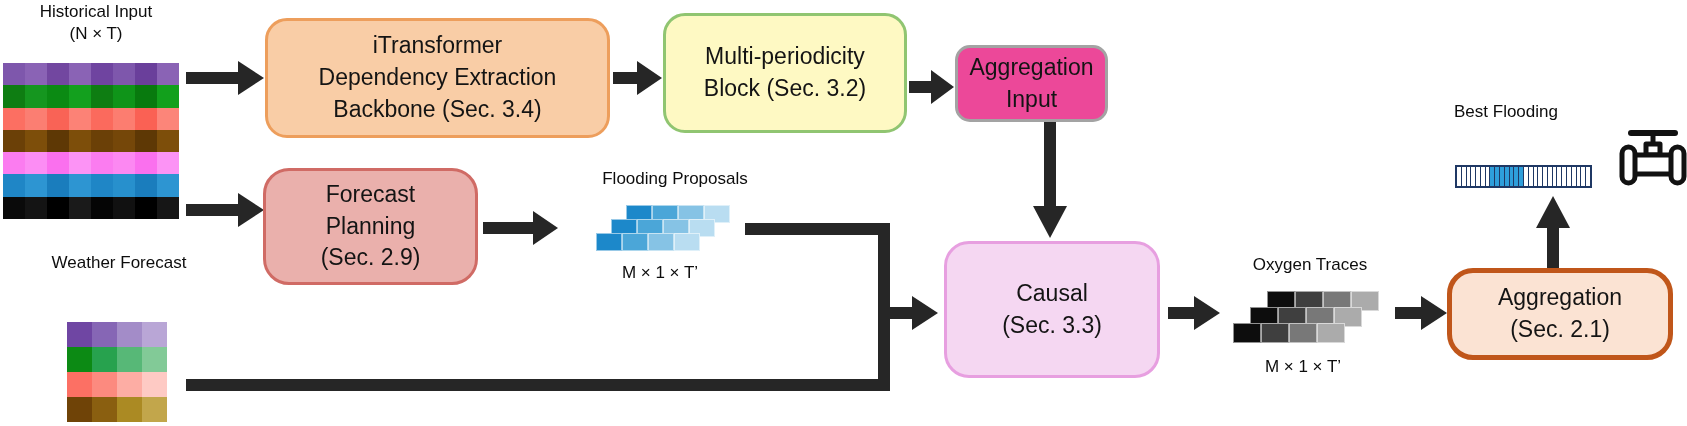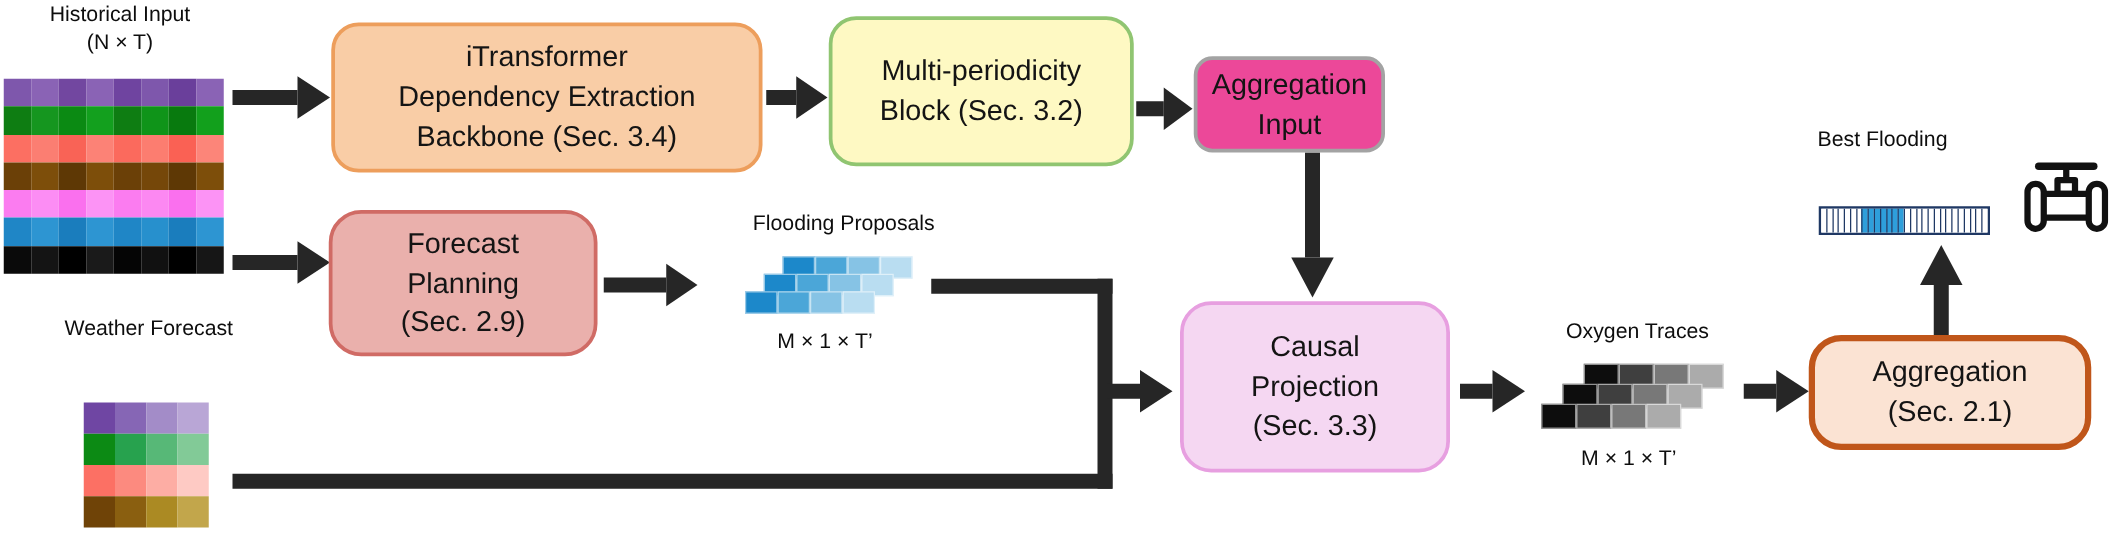--- a/index.html
+++ b/index.html
@@ -208,7 +208,6 @@
   </div>
   <div class="box" id="box-causal" style="background: rgb(245, 215, 242); border-color: rgb(231, 159, 224);">
     <span>Causal</span>
-    <span>Projection</span>
     <span>(Sec. 3.3)</span>
   </div>
   <div class="box" id="box-opt" style="background: rgb(251, 227, 211); border-color: rgb(192, 86, 26);">

